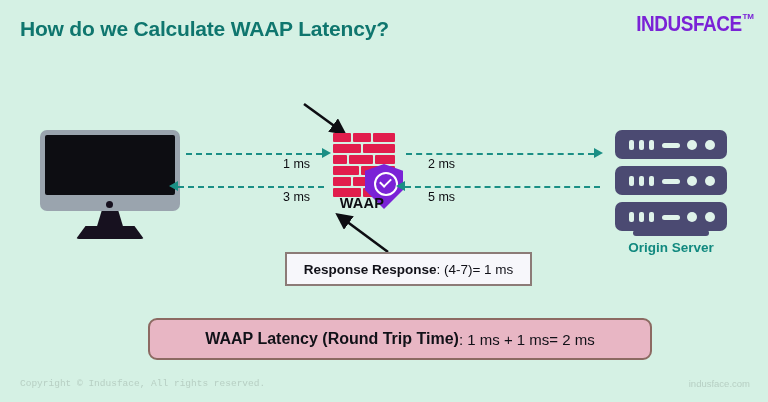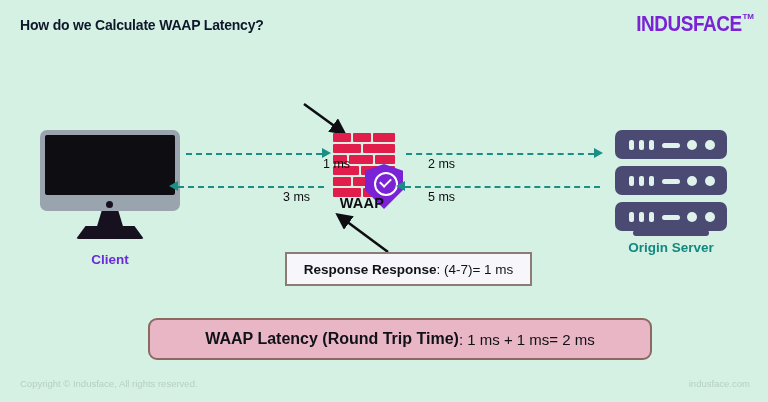--- a/index.html
+++ b/index.html
@@ -13,7 +13,7 @@
 
   .title{
     position:absolute;left:20px;top:17px;
-    font-size:14px;font-weight:bold;color:#0f172a;
+    font-size:21px;font-weight:bold;color:#0f766e;
     letter-spacing:-0.2px;
   }
 

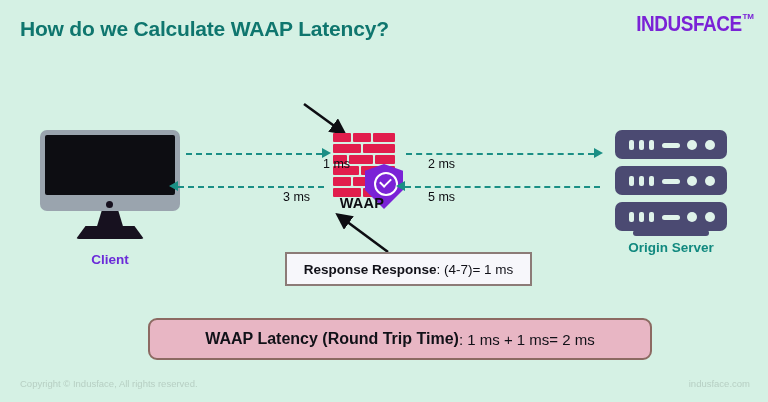--- a/index.html
+++ b/index.html
@@ -230,7 +230,7 @@
 
   <div class="flow" style="left:186px;top:153px;width:136px;"></div>
   <div class="arrow-head ah-right" style="left:322px;top:148px;"></div>
-  <div class="ms-label" style="left:283px;top:157px;margin-left:40px;">1 ms</div>
+  <div class="ms-label" style="left:283px;top:157px;">1 ms</div>
 
   <div class="flow" style="left:178px;top:186px;width:146px;"></div>
   <div class="arrow-head ah-left" style="left:169px;top:181px;"></div>

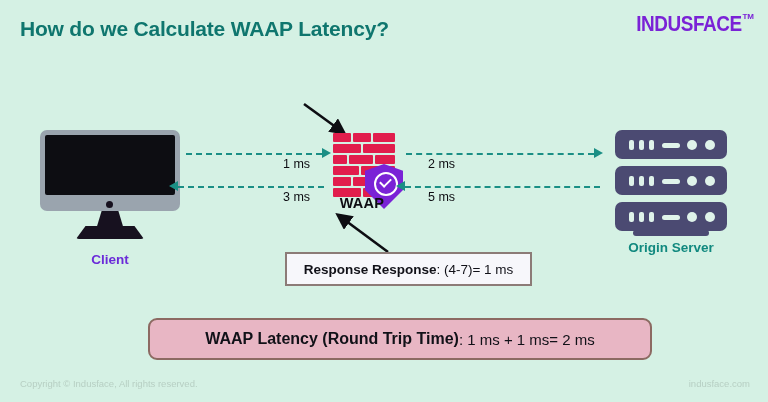--- a/index.html
+++ b/index.html
@@ -166,7 +166,6 @@
     <div class="mon-dot"></div>
     <div class="mon-neck"></div>
     <div class="mon-base"></div>
-    <div id="client-label">Client</div>
   </div>
 
   <div id="server">

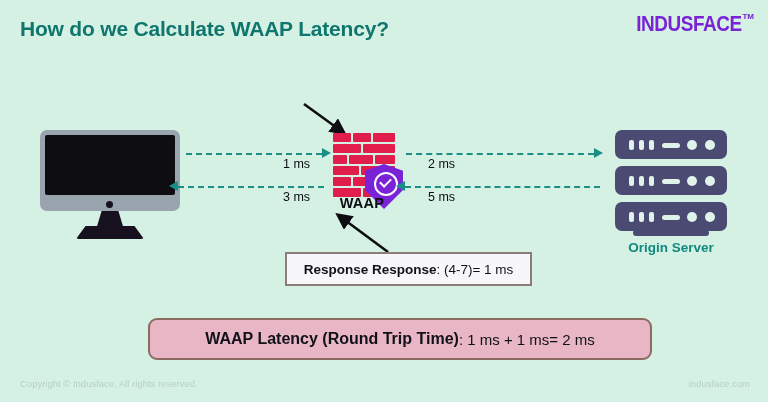--- a/index.html
+++ b/index.html
@@ -134,7 +134,7 @@
   .ptr{position:absolute;}
 
   
-  .footer-left{position:absolute;left:20px;top:378px;font-size:9.5px;color:#b7cfc3;}
+  .footer-left{position:absolute;left:20px;top:378px;font-size:9.5px;color:#b7cfc3;font-family:Liberation Mono, monospace;}
   .footer-right{position:absolute;right:18px;top:378px;font-size:9.5px;color:#b7cfc3;}
 </style>
 </head>

